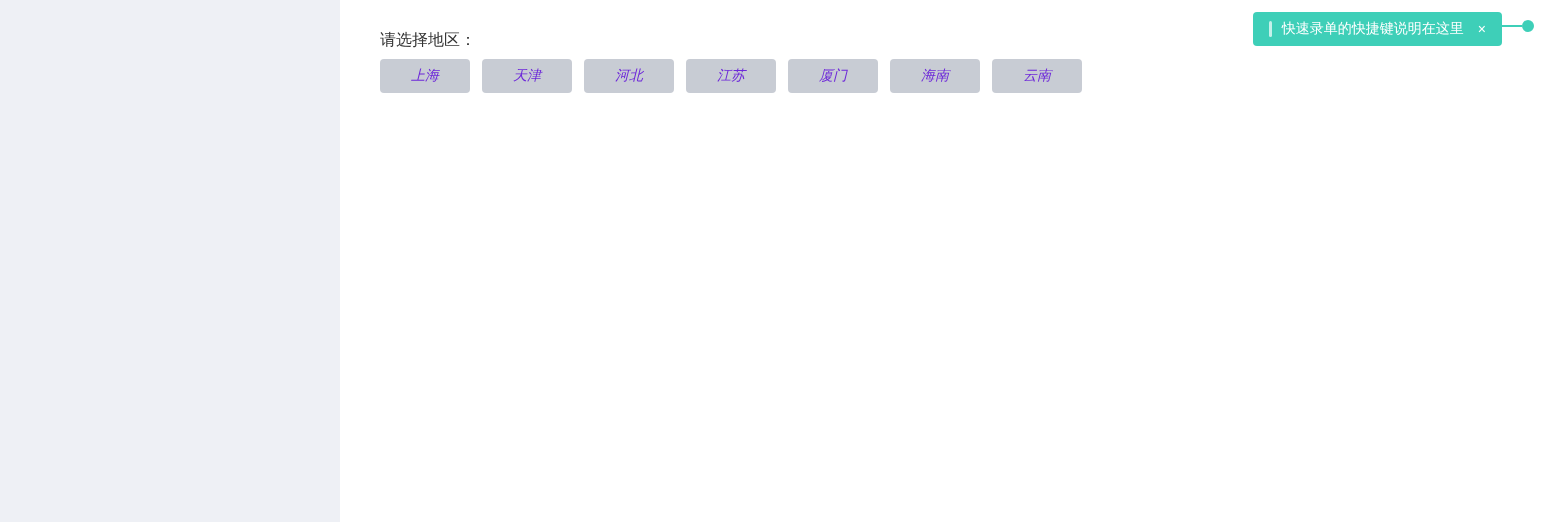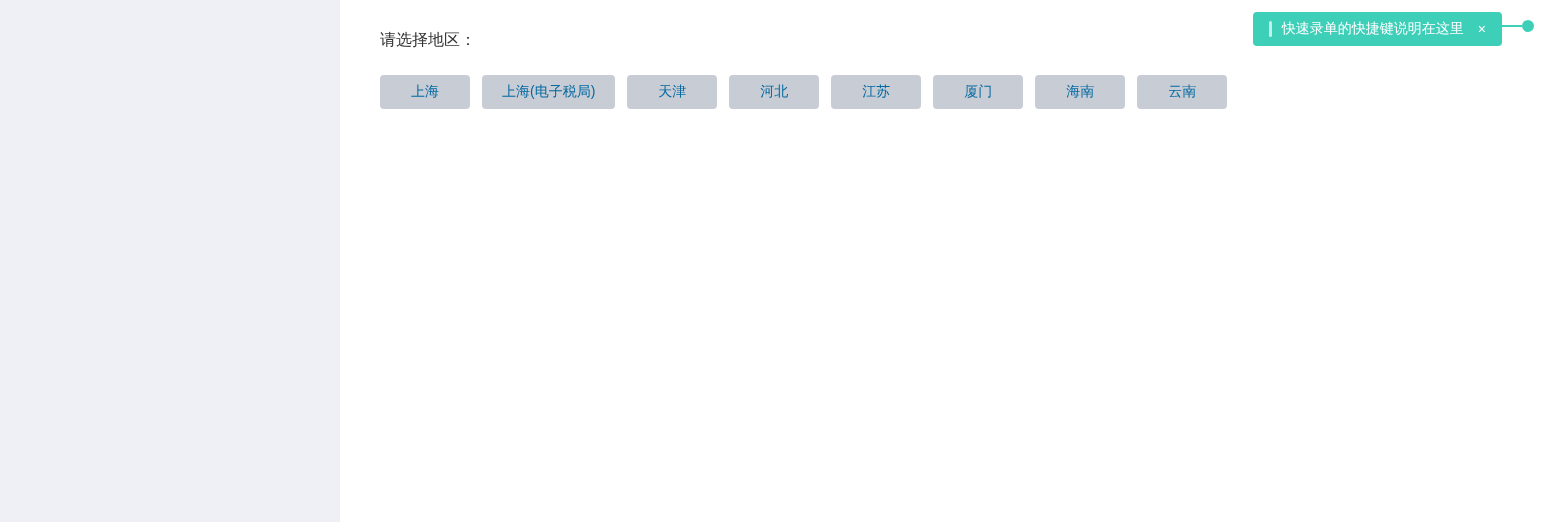--- a/index.html
+++ b/index.html
@@ -39,7 +39,7 @@
     .page-title {
       font-size: 16px;
       color: #333;
-      margin-bottom: 24px;
+      margin-bottom: 8px;
       font-weight: normal;
     }
 

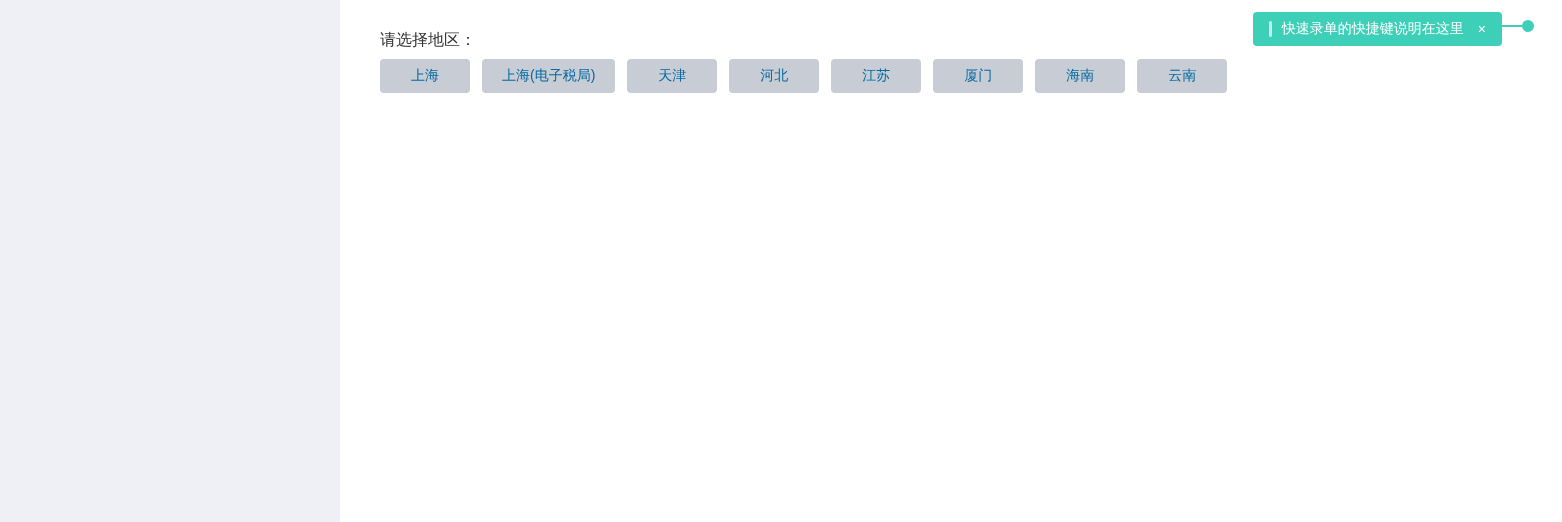--- a/index.html
+++ b/index.html
@@ -51,7 +51,7 @@
 
     .region-btn {
       background: #c8ccd4;
-      color: #0369a1;
+      color: #6d28d9;
       border: none;
       border-radius: 4px;
       padding: 8px 20px;
@@ -60,6 +60,7 @@
       min-width: 90px;
       text-align: center;
       font-family: 'Microsoft YaHei', 'PingFang SC', sans-serif;
+      font-style: italic;
     }
 
     

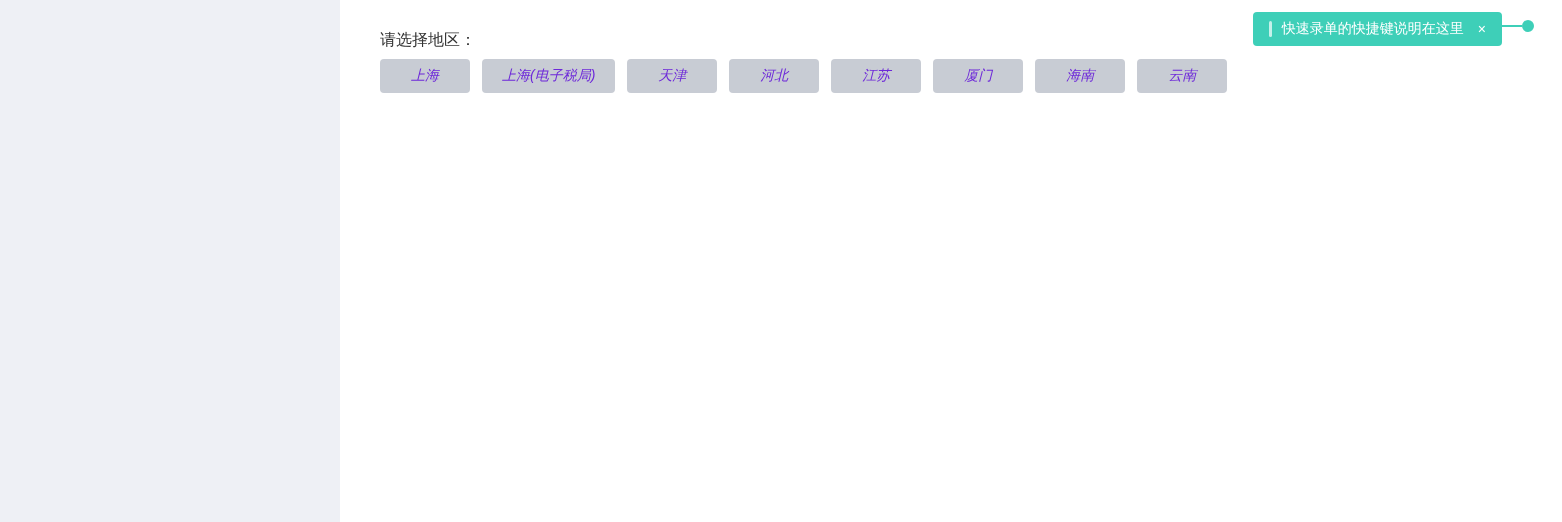--- a/index.html
+++ b/index.html
@@ -125,7 +125,6 @@
   <div class="region-buttons">
 
   <button class="region-btn">上海</button>
-      <button class="region-btn">上海(电子税局)</button>
       <button class="region-btn">天津</button>
       <button class="region-btn">河北</button>
       <button class="region-btn">江苏</button>

